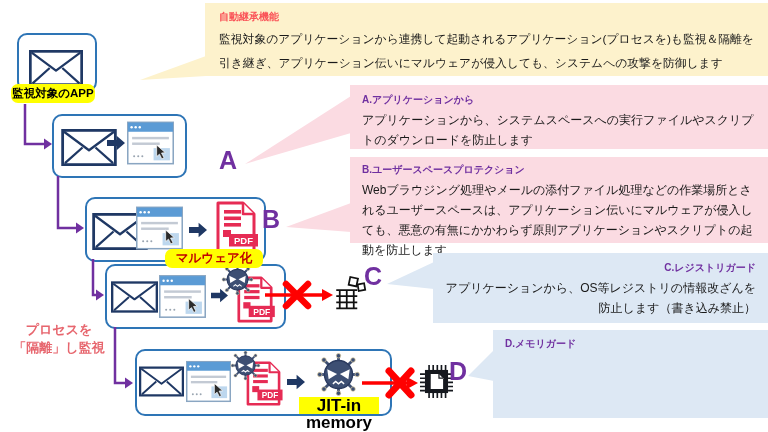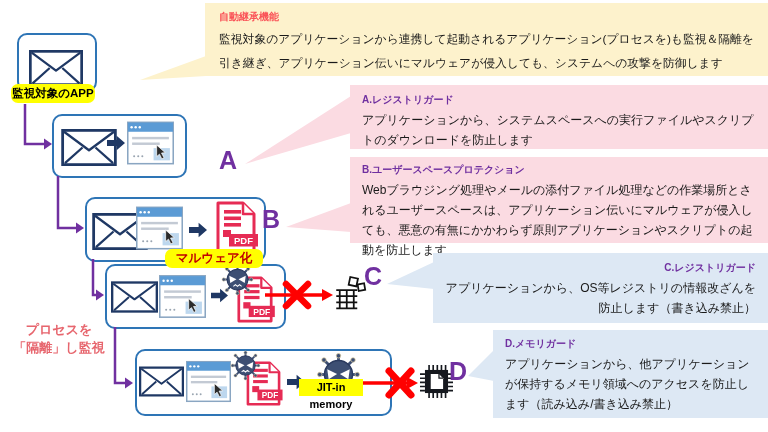--- a/index.html
+++ b/index.html
@@ -181,7 +181,7 @@
   </div>
 
   <div class="callout co-pink" style="left:350px;top:85px;width:418px;height:64px;">
-    <div class="c-title">A.レジストリガード</div>
+    <div class="c-title">A.アプリケーションから</div>
     <div class="c-body">アプリケーションから、システムスペースへの実行ファイルやスクリプトのダウンロードを防止します</div>
   </div>
 

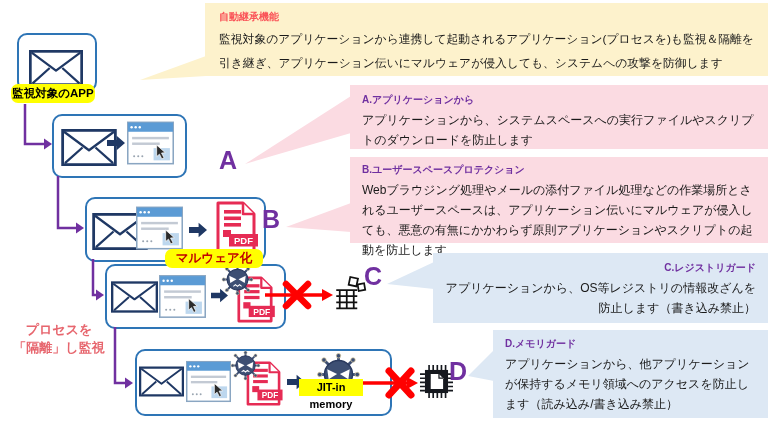--- a/index.html
+++ b/index.html
@@ -197,7 +197,6 @@
 
   <div class="callout co-blue" style="left:493px;top:330px;width:275px;height:88px;padding:5px 12px;">
     <div class="c-title">D.メモリガード</div>
-    <div class="c-body">アプリケーションから、他アプリケーションが保持するメモリ領域へのアクセスを防止します（読み込み/書き込み禁止）</div>
   </div>
 
   <div class="ylabel" style="left:11px;top:84px;width:84px;height:19px;line-height:19px;border-radius:7px;">監視対象のAPP</div>

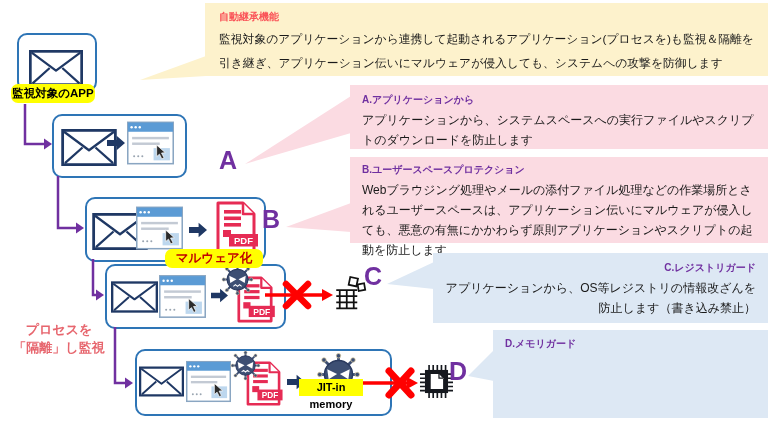--- a/index.html
+++ b/index.html
@@ -201,7 +201,7 @@
 
   <div class="ylabel" style="left:11px;top:84px;width:84px;height:19px;line-height:19px;border-radius:7px;">監視対象のAPP</div>
   <div class="ylabel" style="left:165px;top:249px;width:98px;height:19px;line-height:19px;font-size:12.5px;color:#c00000;border-radius:7px;">マルウェア化</div>
-  <div class="ylabel" style="left:299px;top:379px;width:64px;height:17px;line-height:17px;font-size:11px;">JIT-in memory</div>
+  <div class="ylabel" style="left:299px;top:397px;width:80px;height:17px;line-height:17px;font-size:17px;">JIT-in memory</div>
 
   <div class="marker" style="left:219px;top:148px;">A</div>
   <div class="marker" style="left:262px;top:207px;">B</div>

